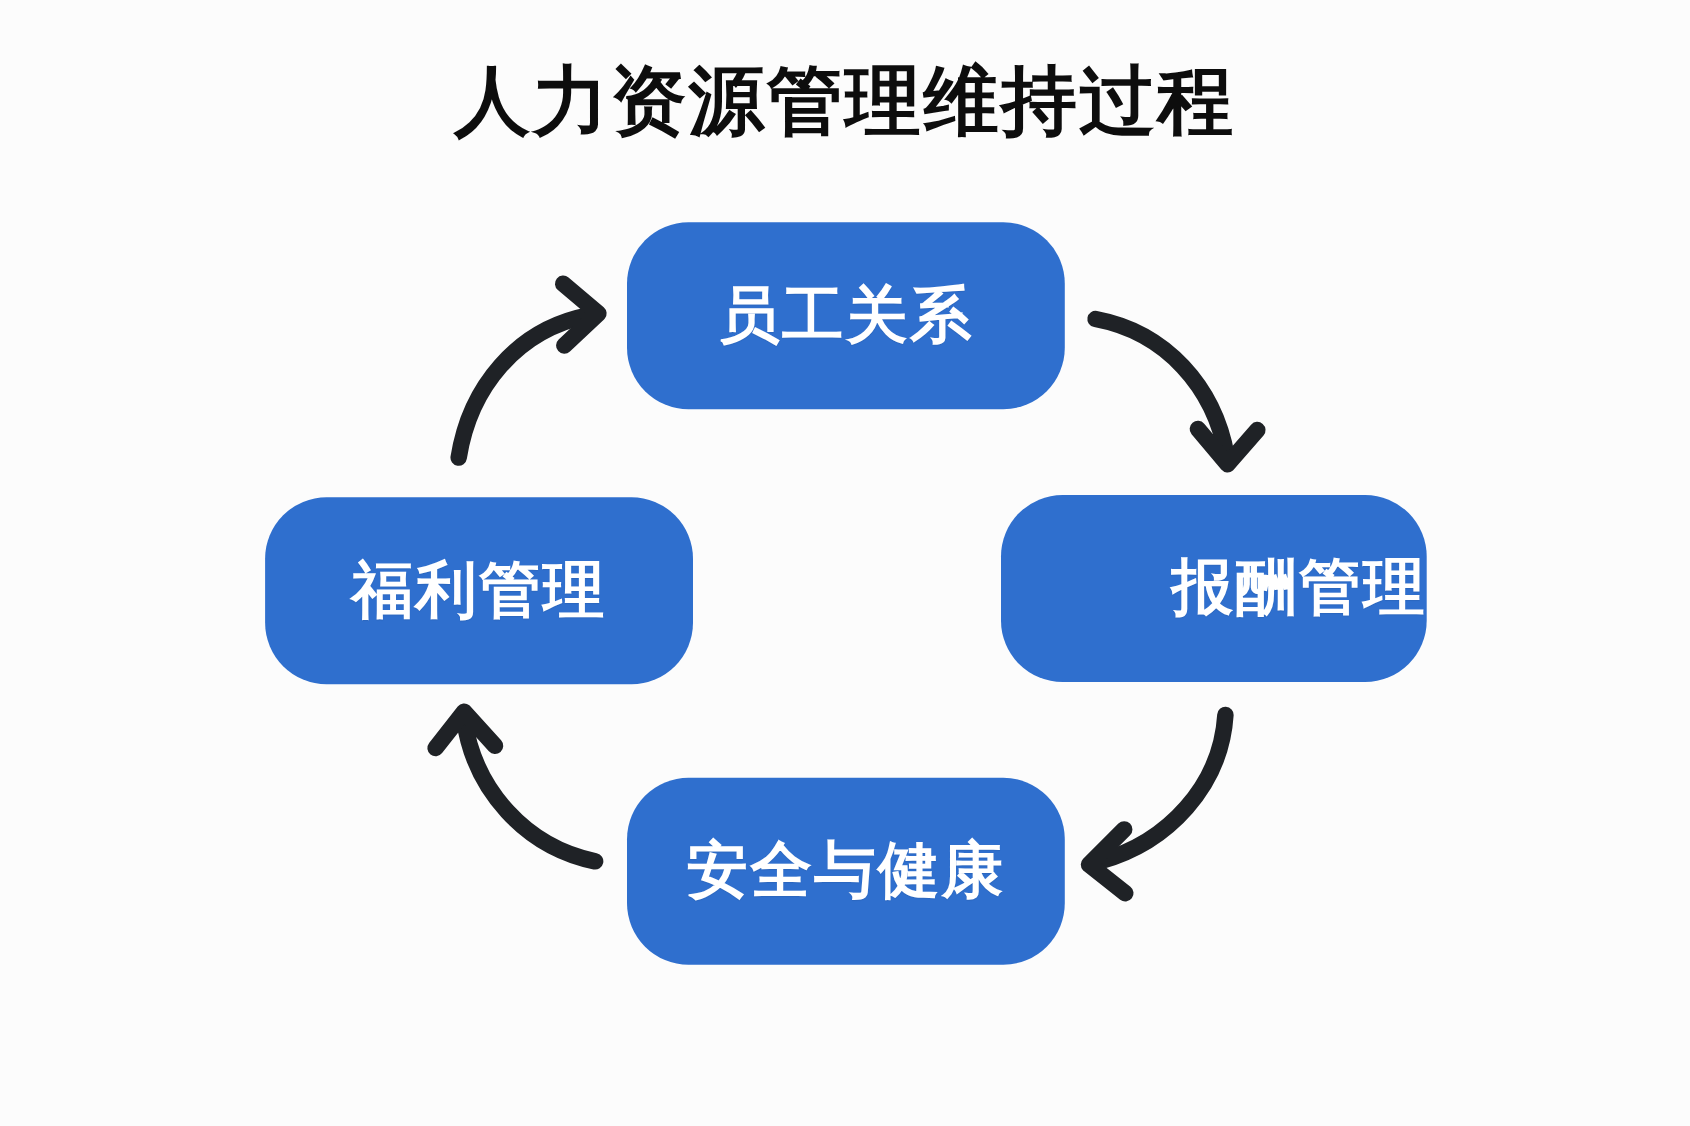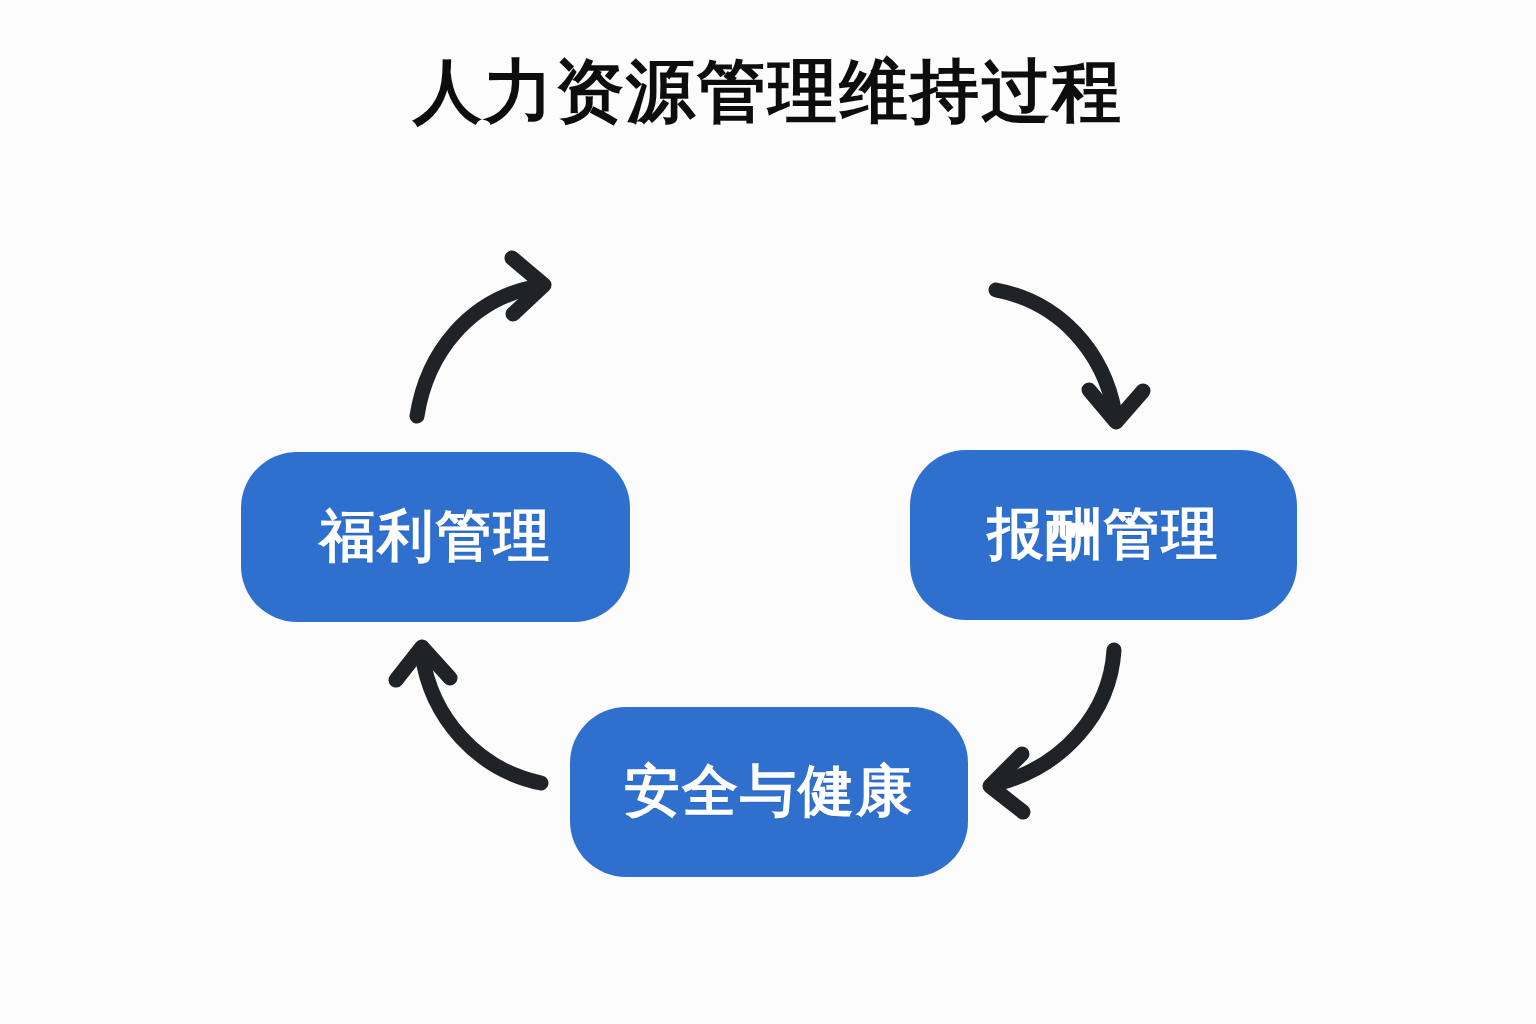--- a/index.html
+++ b/index.html
@@ -122,6 +122,9 @@
     </g>
   </svg>
 
+  <div class="node" id="node-employee-relations">
+    <span class="node-label">员工关系</span>
+  </div>
 
   <div class="node" id="node-compensation">
     <span class="node-label">报酬管理</span>

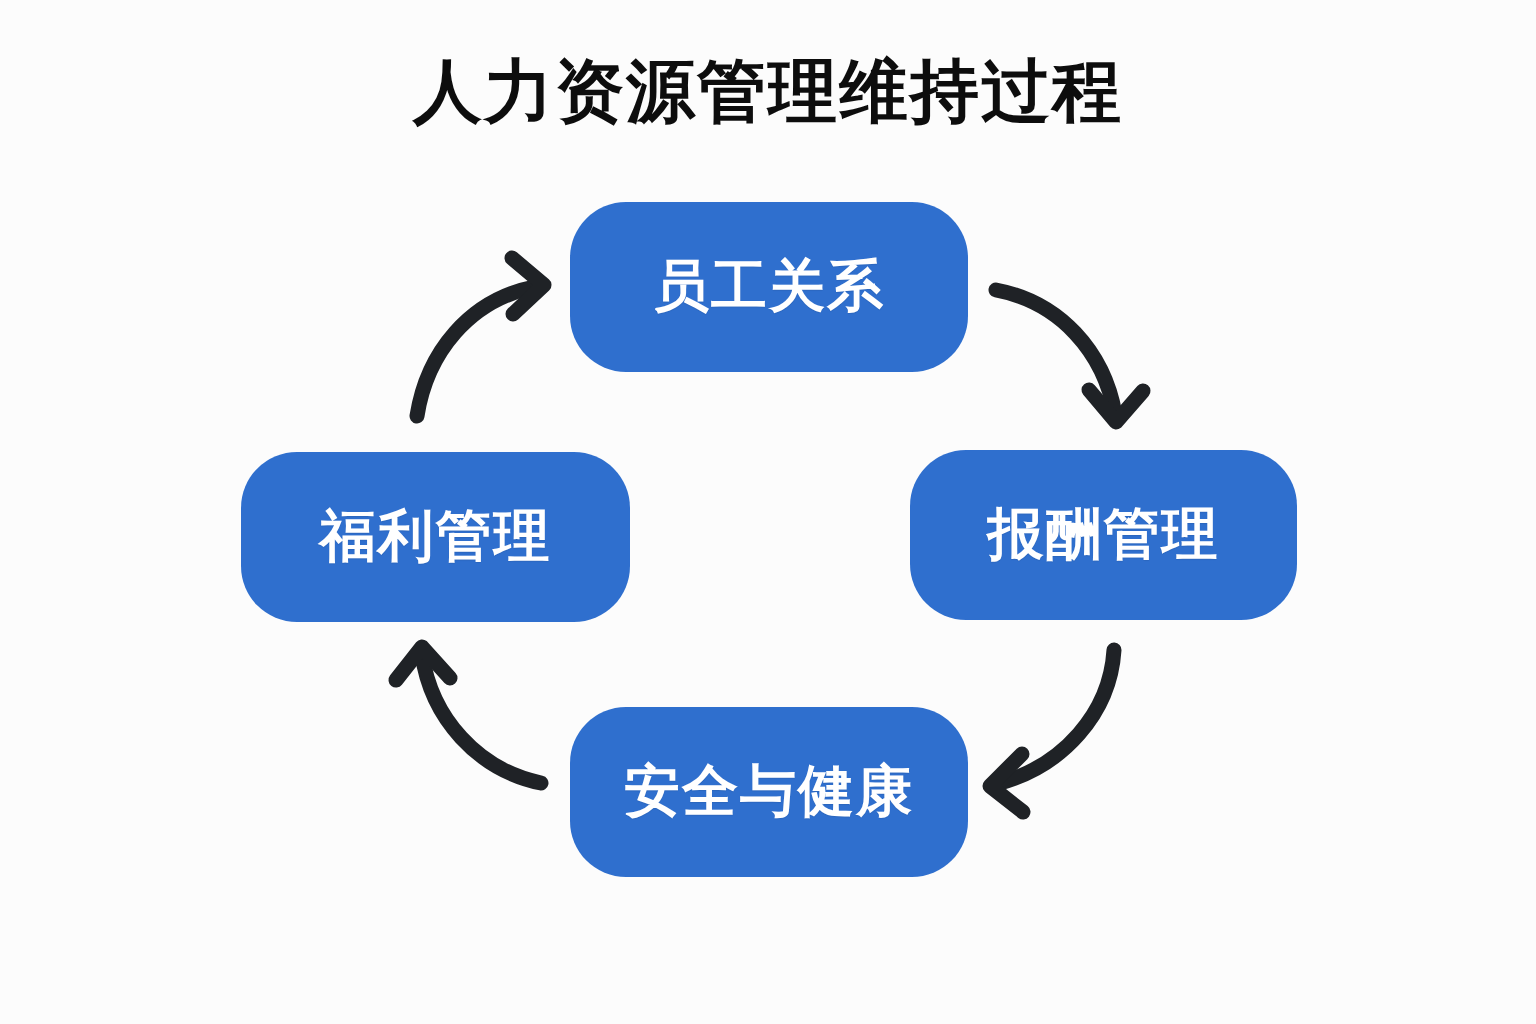--- a/index.html
+++ b/index.html
@@ -60,6 +60,7 @@
     top: 450px;
     width: 387px;
     height: 170px;
+    justify-content: flex-end;
   }
   #node-safety-health {
     left: 570px;

